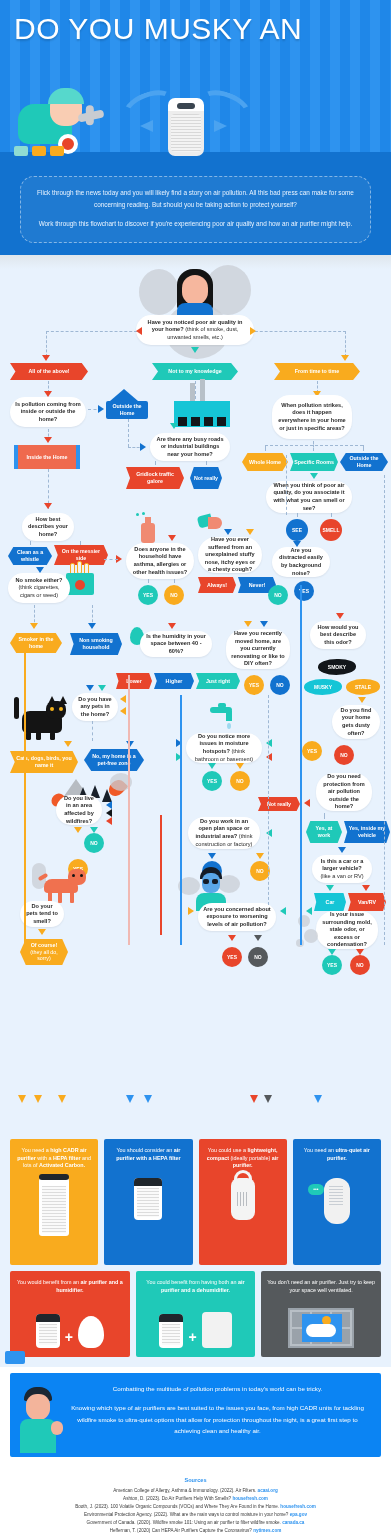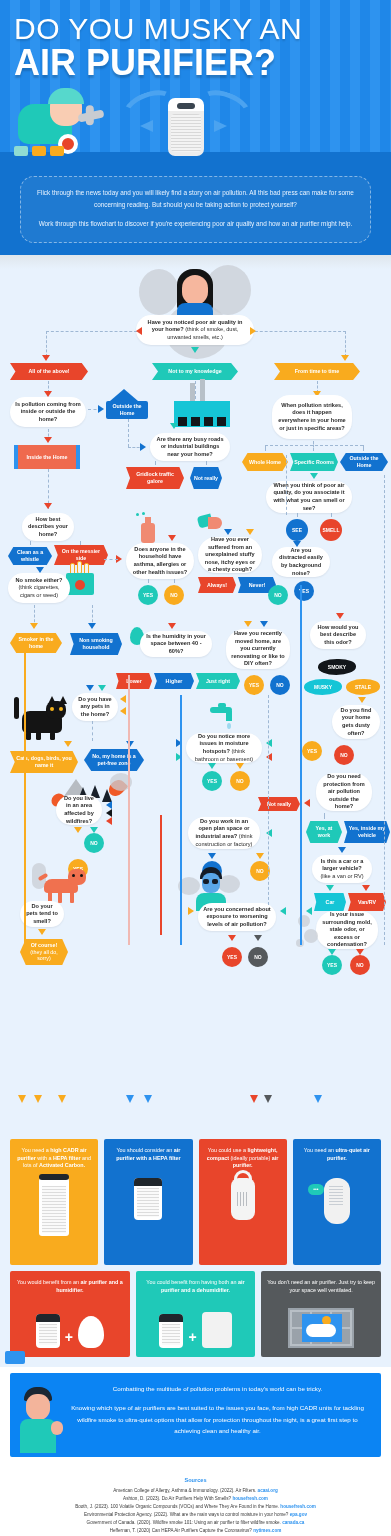--- a/index.html
+++ b/index.html
@@ -216,7 +216,6 @@
     <div class="hdr-floor"></div>
 
     <div class="hdr-title-top">DO YOU MUSKY AN</div>
-    <div class="hdr-title-main">AIR PURIFIER?</div>
 
     <div class="ill">
       <div class="baby"></div>

